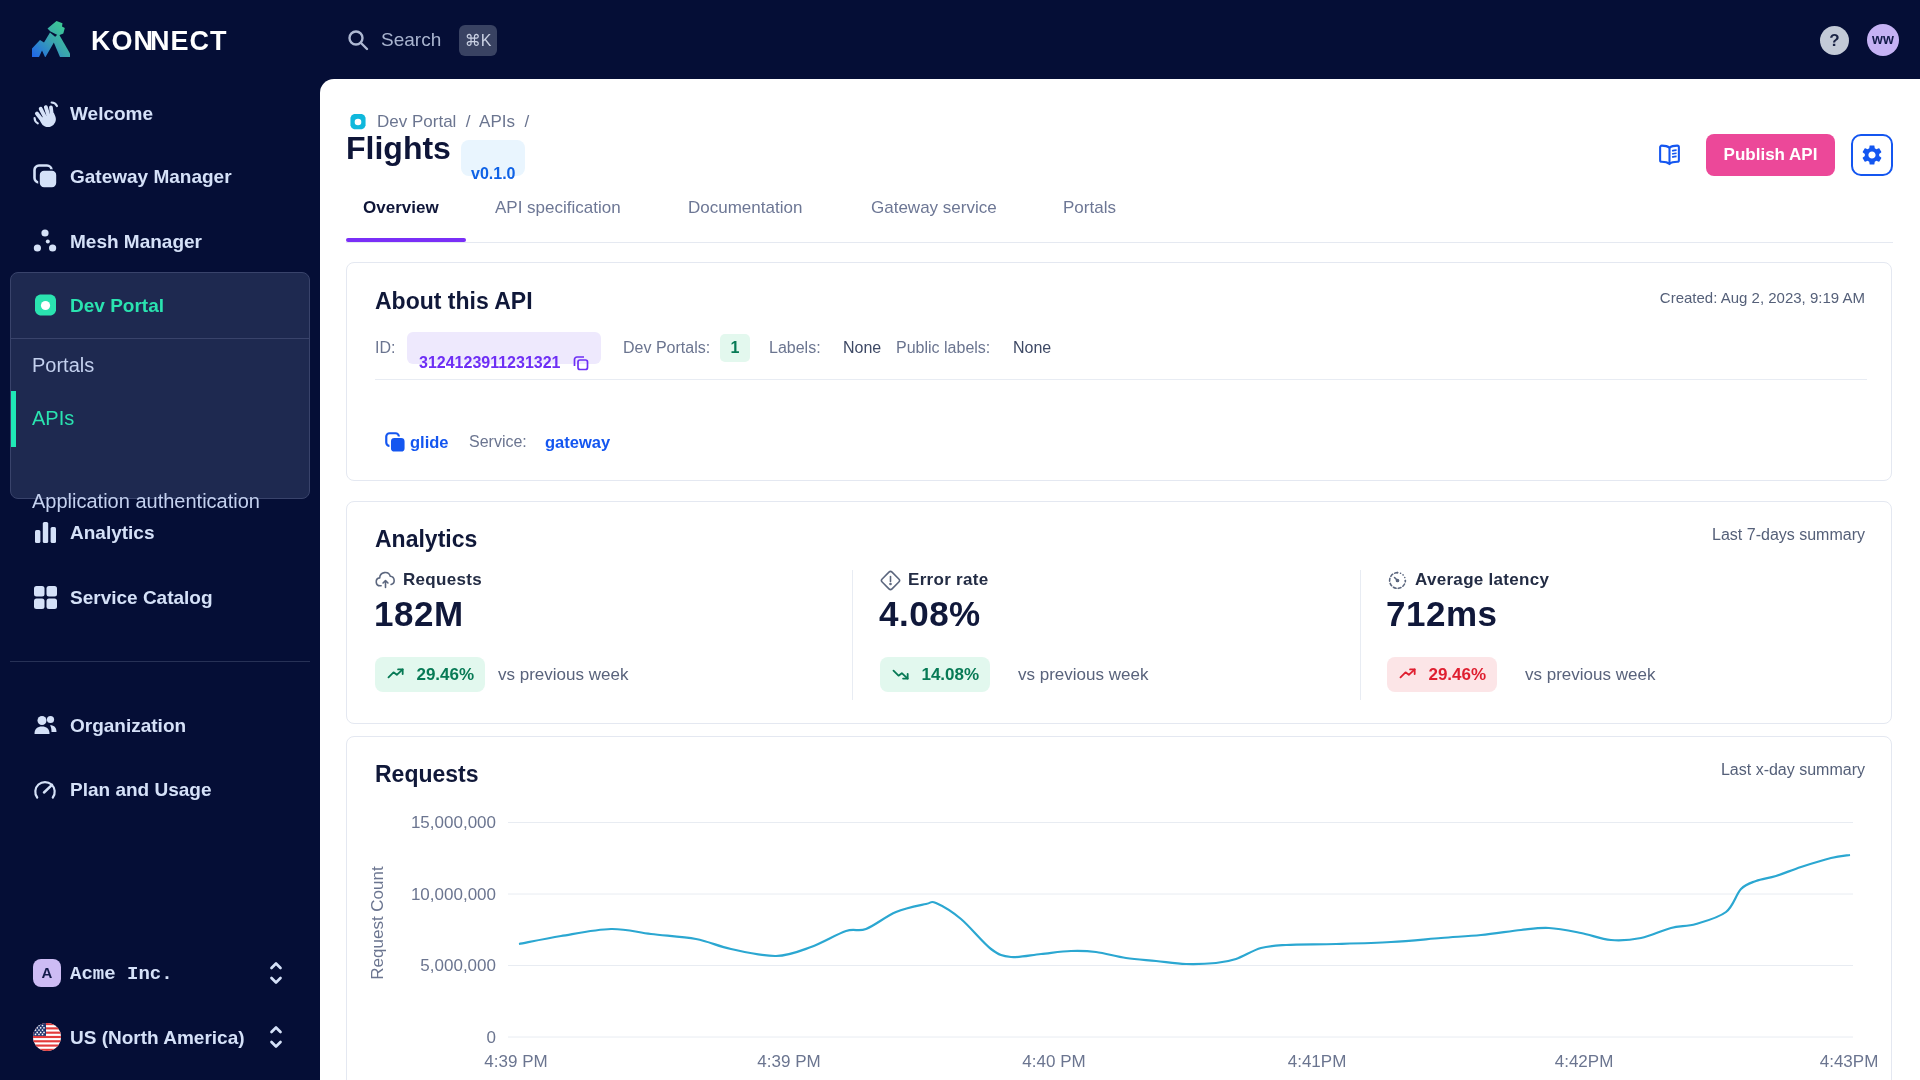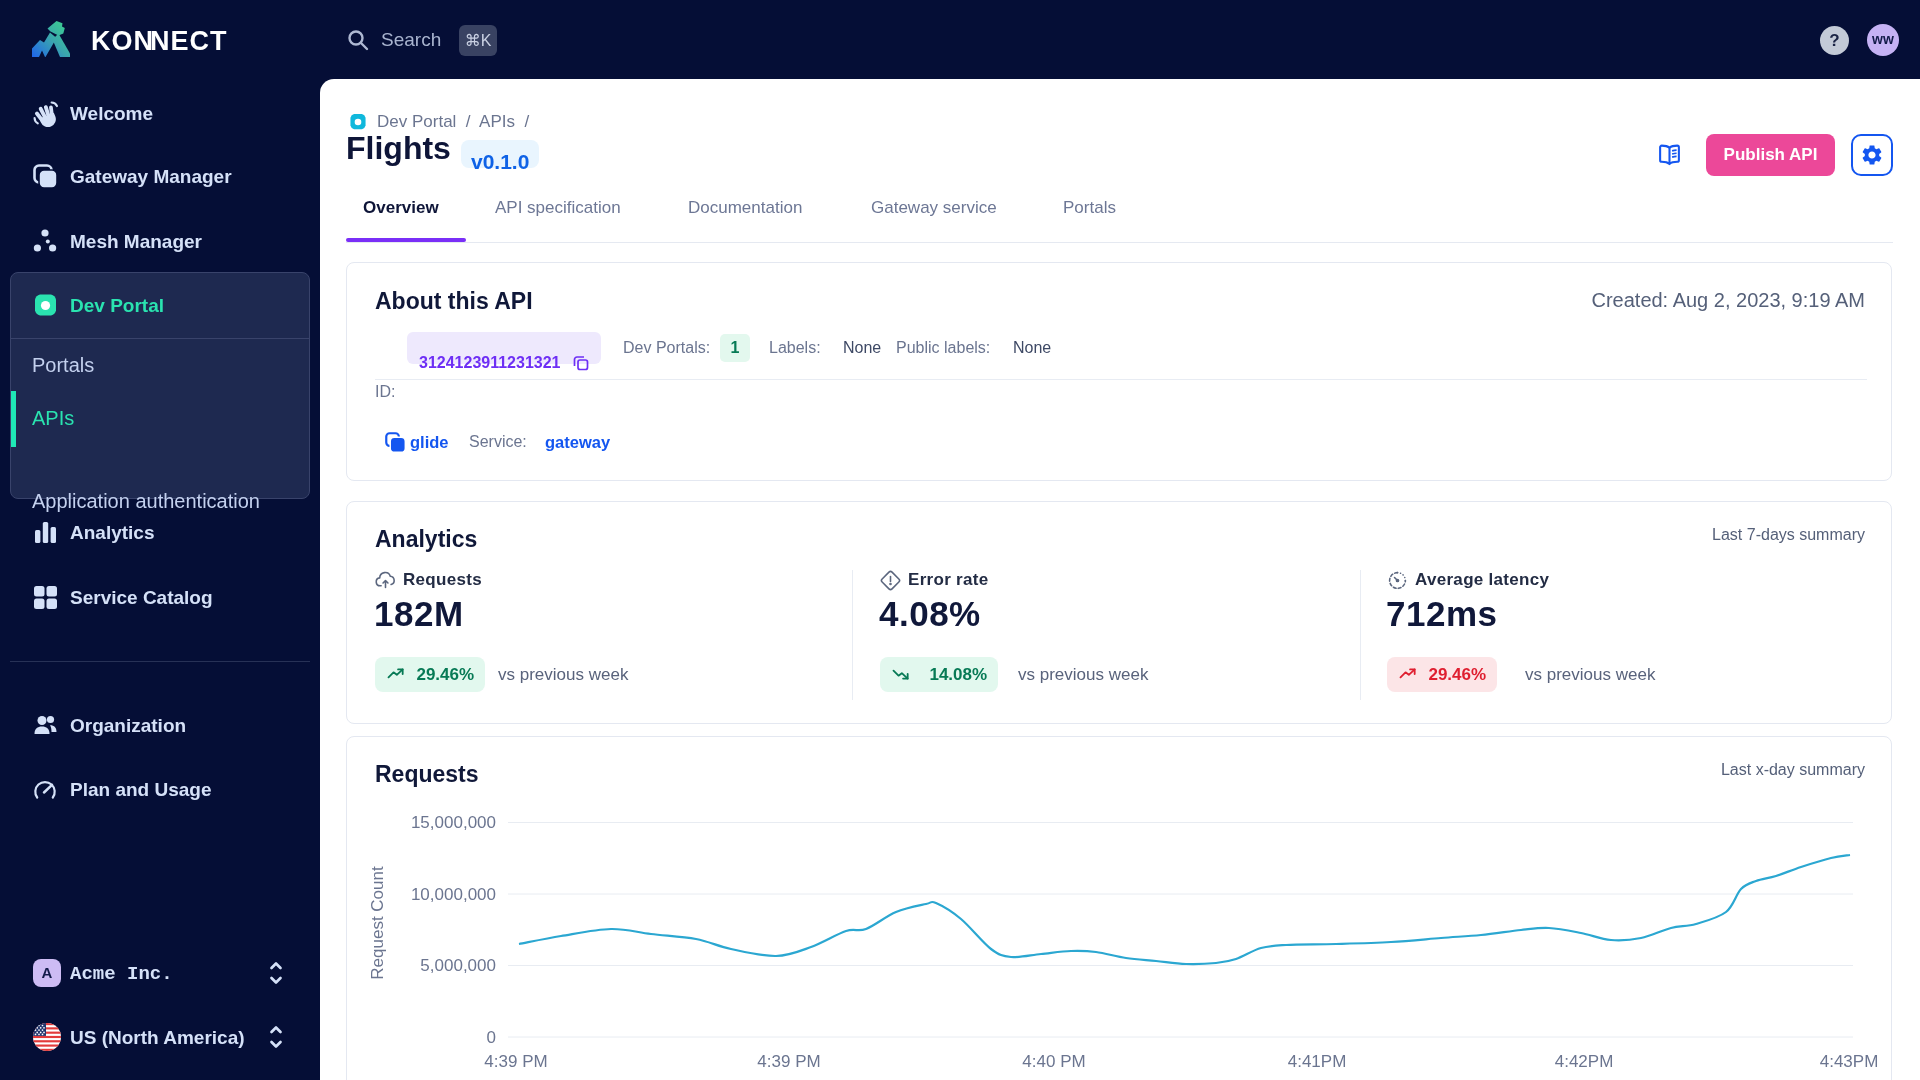--- a/index.html
+++ b/index.html
@@ -195,7 +195,7 @@
     <div class="abs gray" style="left:57px;top:33px;font-size:17px;">Dev Portal&nbsp; /&nbsp; APIs&nbsp; /</div>
 
     <div class="abs" style="left:26px;top:51px;font-size:32px;font-weight:700;color:#0e1538;">Flights</div>
-    <div class="abs" style="left:141px;top:61px;height:28px;padding:4px 10px;background:#e9f5fe;border-radius:8px;color:#0f62e6;font-size:21px;font-weight:600;line-height:36px;">v0.1.0</div>
+    <div class="abs" style="left:141px;top:61px;height:36px;padding:16px 10px;background:#e9f5fe;border-radius:8px;color:#0f62e6;font-size:16px;font-weight:600;line-height:36px;">v0.1.0</div>
 
     <svg class="abs" style="left:1337px;top:63px;" width="25" height="25" viewBox="0 0 24 24" fill="none" stroke="#1456f0" stroke-width="2">
       <path d="M12 5.5 C10 3.8 7.5 3.5 4.5 3.5 C3.7 3.5 3 4.2 3 5 V17.5 C3 18.3 3.7 19 4.5 19 C7.5 19 10 19.3 12 21 C14 19.3 16.5 19 19.5 19 C20.3 19 21 18.3 21 17.5 V5 C21 4.2 20.3 3.5 19.5 3.5 C16.5 3.5 14 3.8 12 5.5 Z"></path>

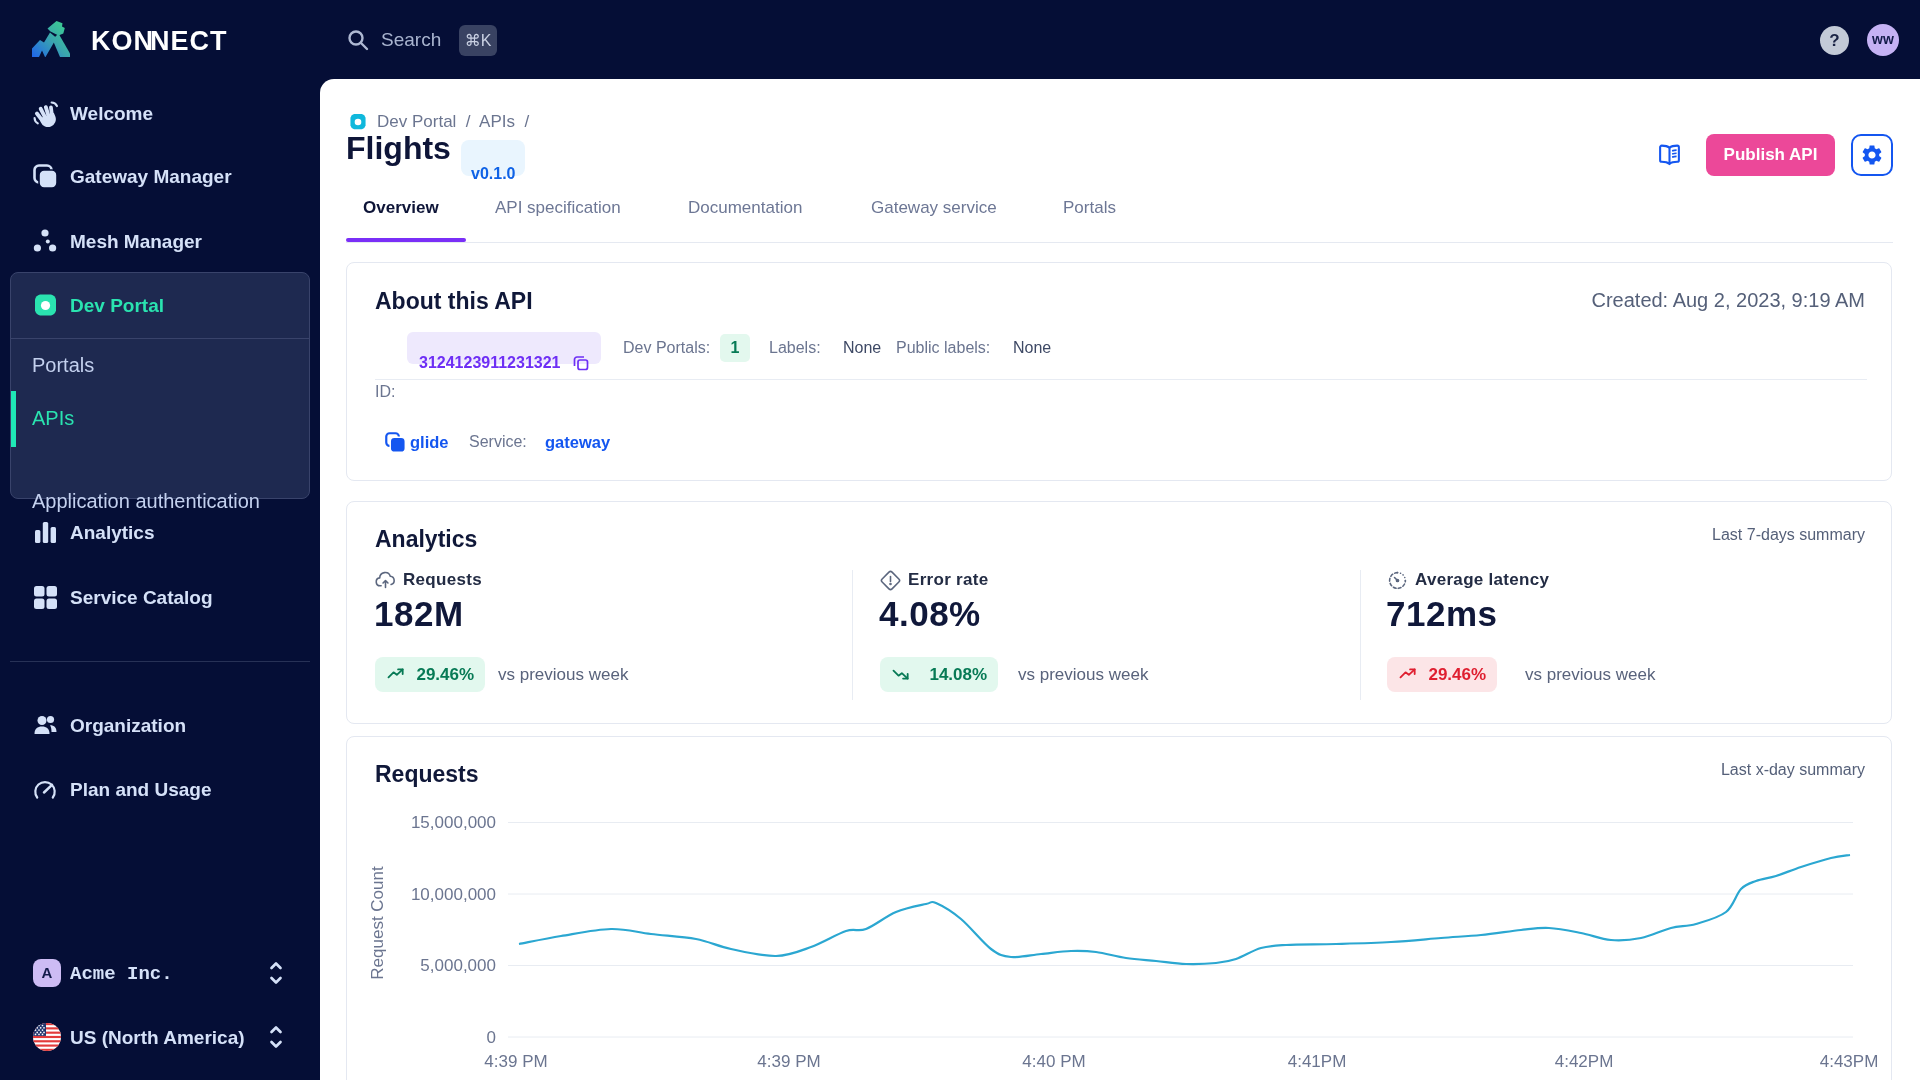--- a/index.html
+++ b/index.html
@@ -221,7 +221,7 @@
 
     <div class="card" style="top:183px;height:219px;">
       <div class="abs ctitle" style="left:28px;top:25px;">About this API</div>
-      <div class="abs muted" style="right:26px;top:26px;font-size:20px;">Created: Aug 2, 2023, 9:19 AM</div>
+      <div class="abs muted" style="right:26px;top:26px;font-size:15px;">Created: Aug 2, 2023, 9:19 AM</div>
 
       <div class="abs gray" style="left:28px;top:76px;font-size:16px;margin-top:44px;">ID:</div>
       <div class="abs" style="left:60px;top:69px;height:30px;background:#eee9fd;border-radius:6px;padding:16px 12px;line-height:30px;">

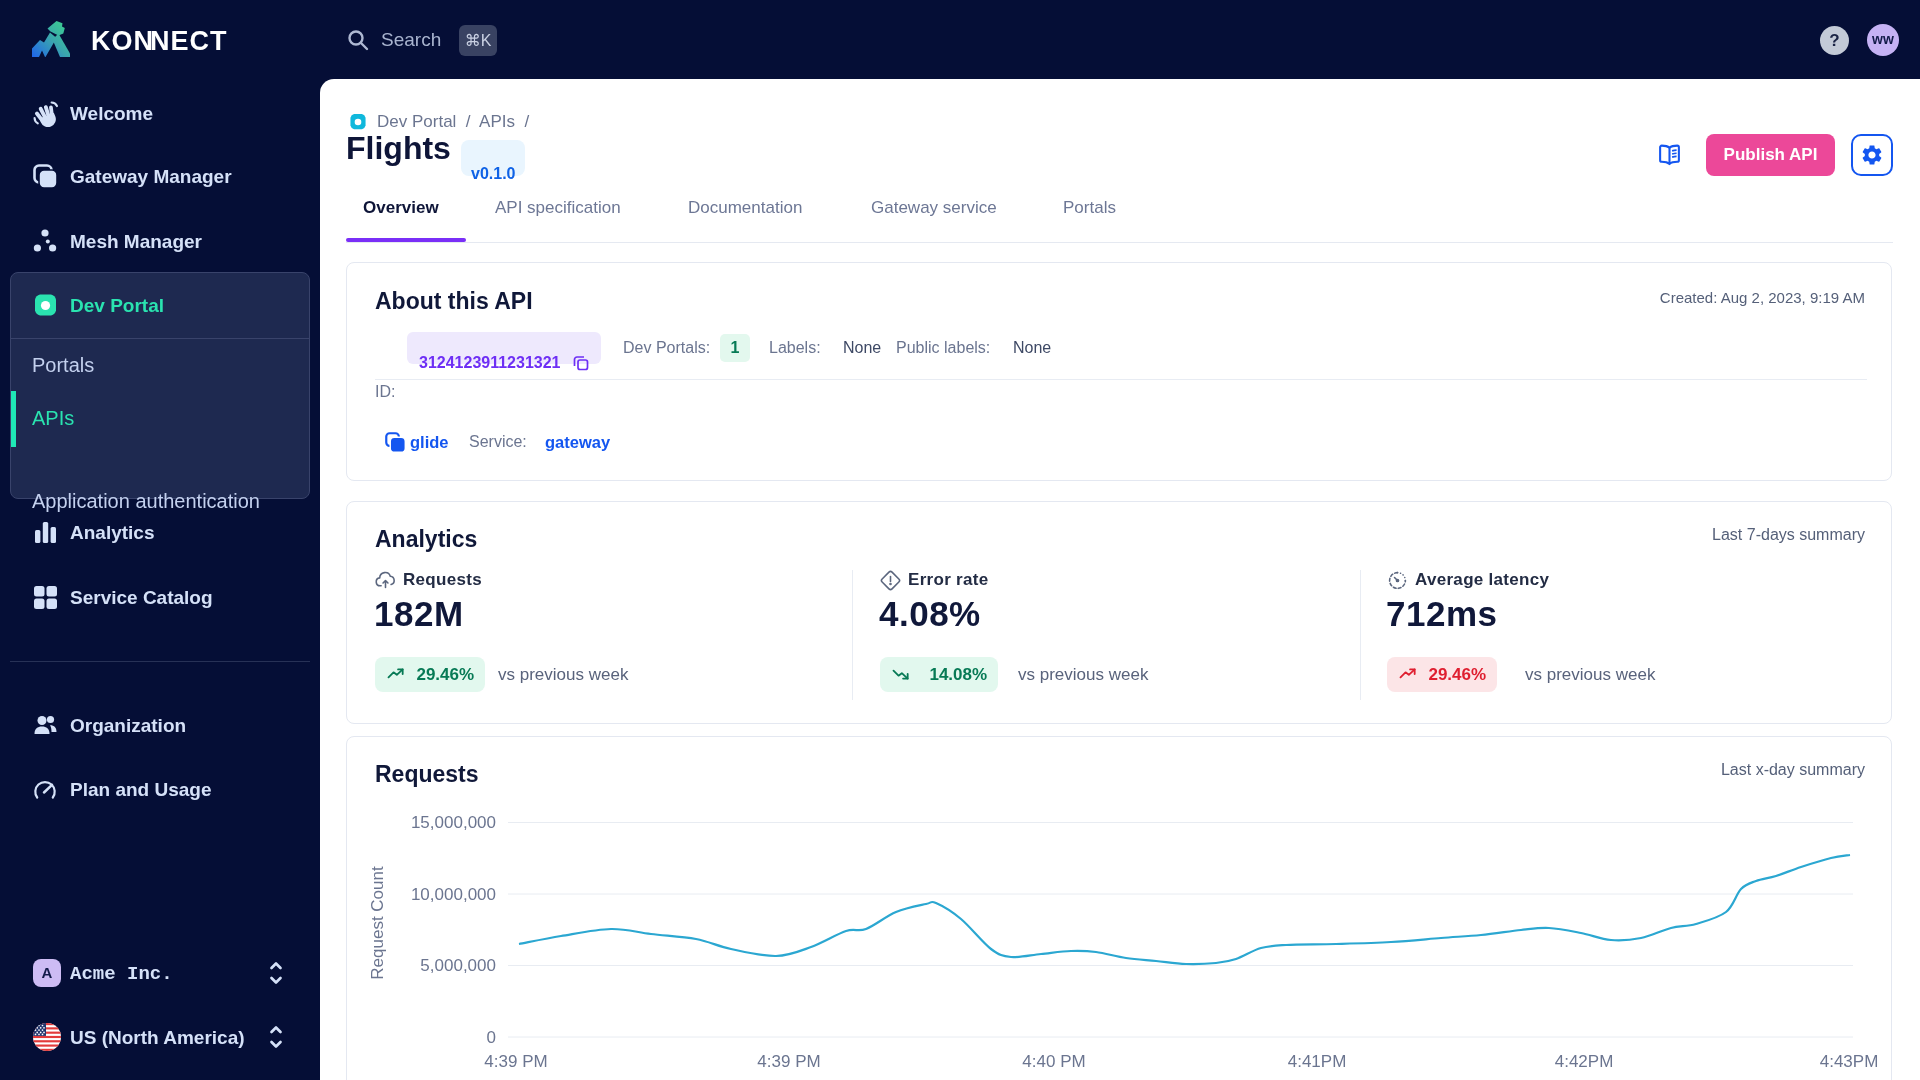--- a/index.html
+++ b/index.html
@@ -223,7 +223,7 @@
       <div class="abs ctitle" style="left:28px;top:25px;">About this API</div>
       <div class="abs muted" style="right:26px;top:26px;font-size:15px;">Created: Aug 2, 2023, 9:19 AM</div>
 
-      <div class="abs gray" style="left:28px;top:76px;font-size:16px;margin-top:44px;">ID:</div>
+      <div class="abs gray" style="left:28px;top:76px;font-size:16px;">ID:</div>
       <div class="abs" style="left:60px;top:69px;height:30px;background:#eee9fd;border-radius:6px;padding:16px 12px;line-height:30px;">
         <span style="color:#6e2ff5;font-size:16px;font-weight:600;">3124123911231321</span>
         <svg style="display:inline-block;vertical-align:-3px;margin-left:8px;" width="16" height="16" viewBox="0 0 16 16" fill="none" stroke="#6e2ff5" stroke-width="1.7">

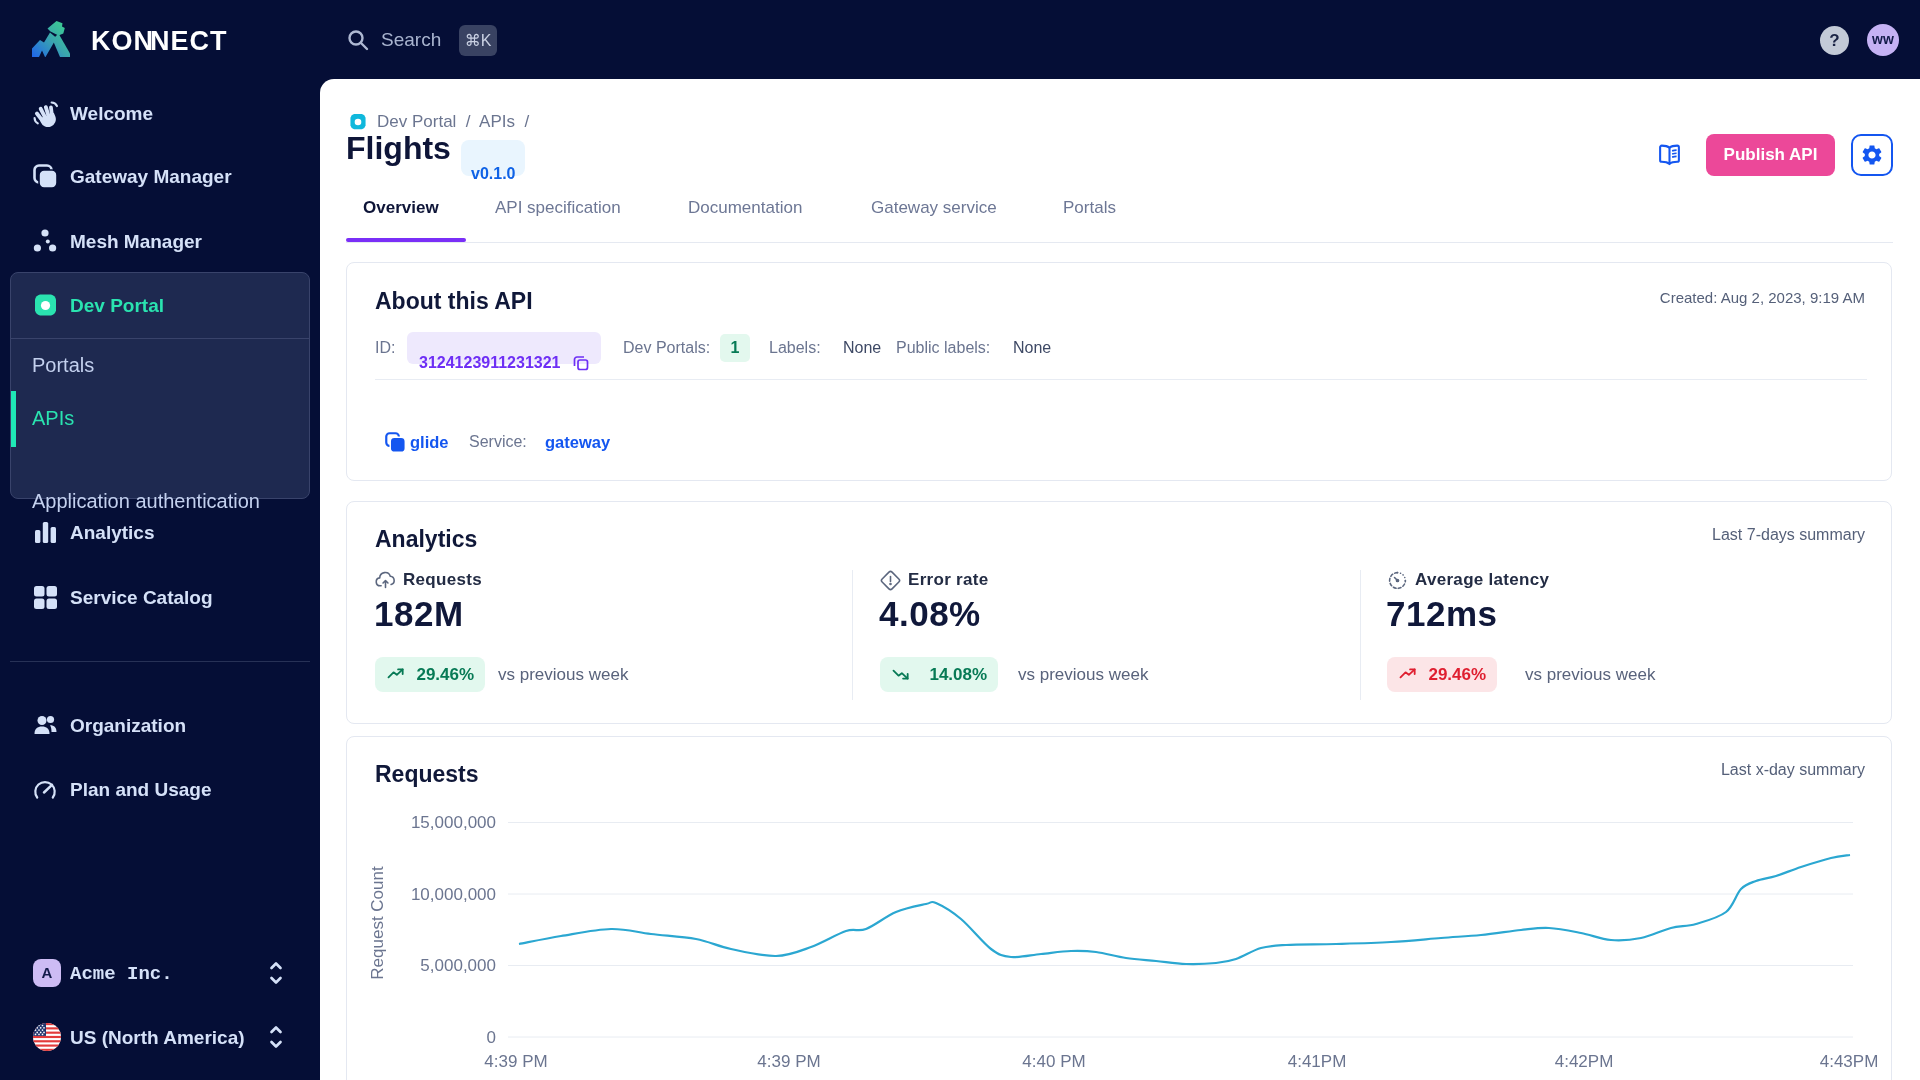--- a/index.html
+++ b/index.html
@@ -283,7 +283,7 @@
             <path d="M3 8 L9 14 L13 11 L20 17.5"></path>
             <path d="M20 12 V17.5 H14.5"></path>
           </svg>
-        <span style="color:#077a55;font-size:17px;font-weight:700;margin-left:14px;">14.08%</span>
+        <span style="color:#077a55;font-size:17px;font-weight:700;margin-left:6px;">14.08%</span>
       </div>
       <div class="abs" style="left:671px;top:163px;font-size:17px;color:#59637c;">vs previous week</div>
 

